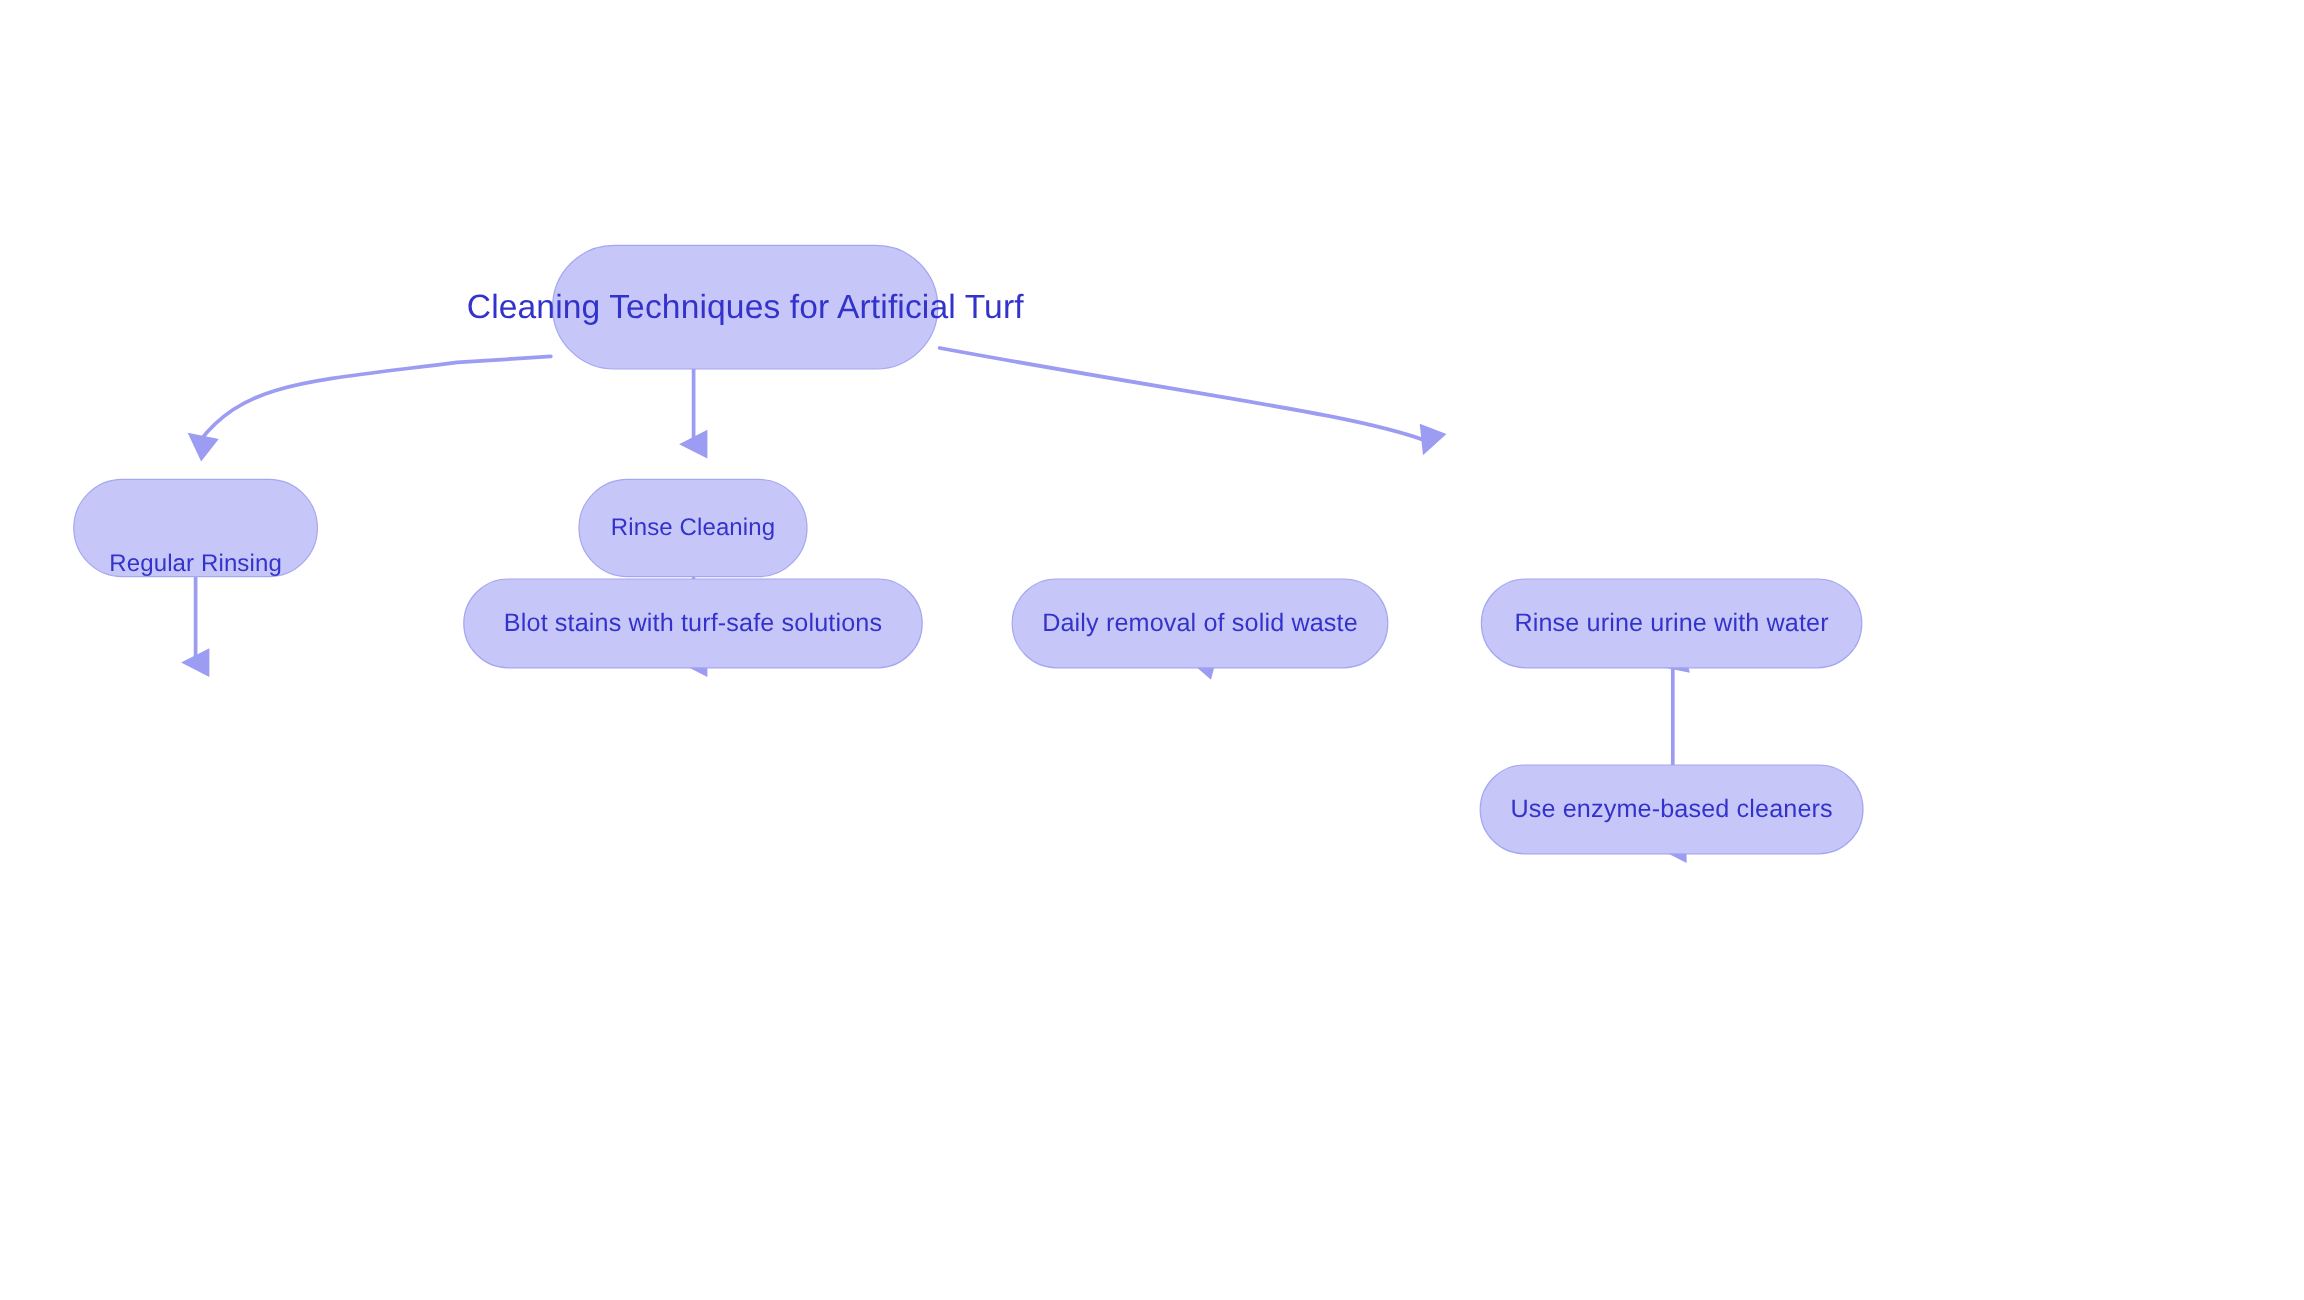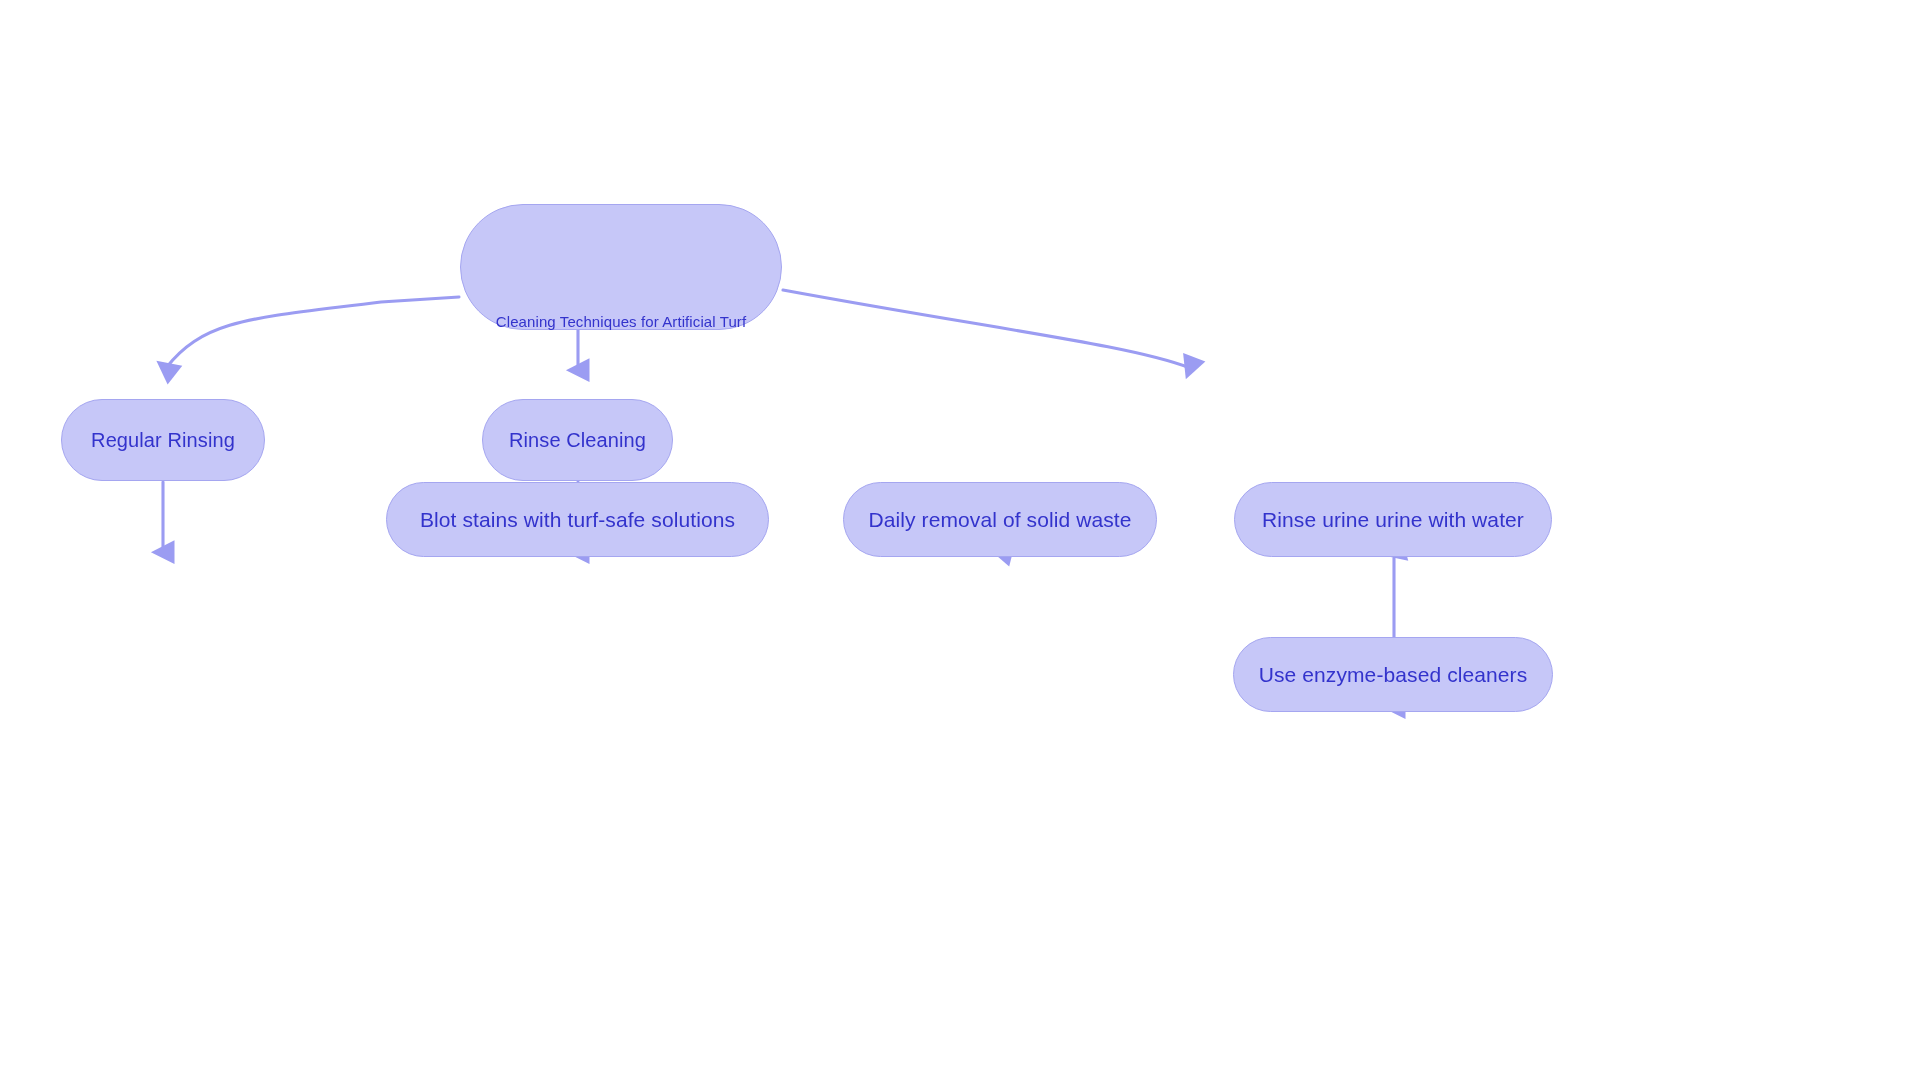--- a/index.html
+++ b/index.html
@@ -77,7 +77,7 @@
     </g>
   </svg>
 
-  <div class="node" style="left:460px; top:204px; width:322px; height:126px; font-size:15px;align-items:flex-end;">
+  <div class="node" style="left:460px; top:204px; width:322px; height:104px; font-size:28px;">
     <span class="node-label">Cleaning Techniques for Artificial Turf</span>
   </div>
 

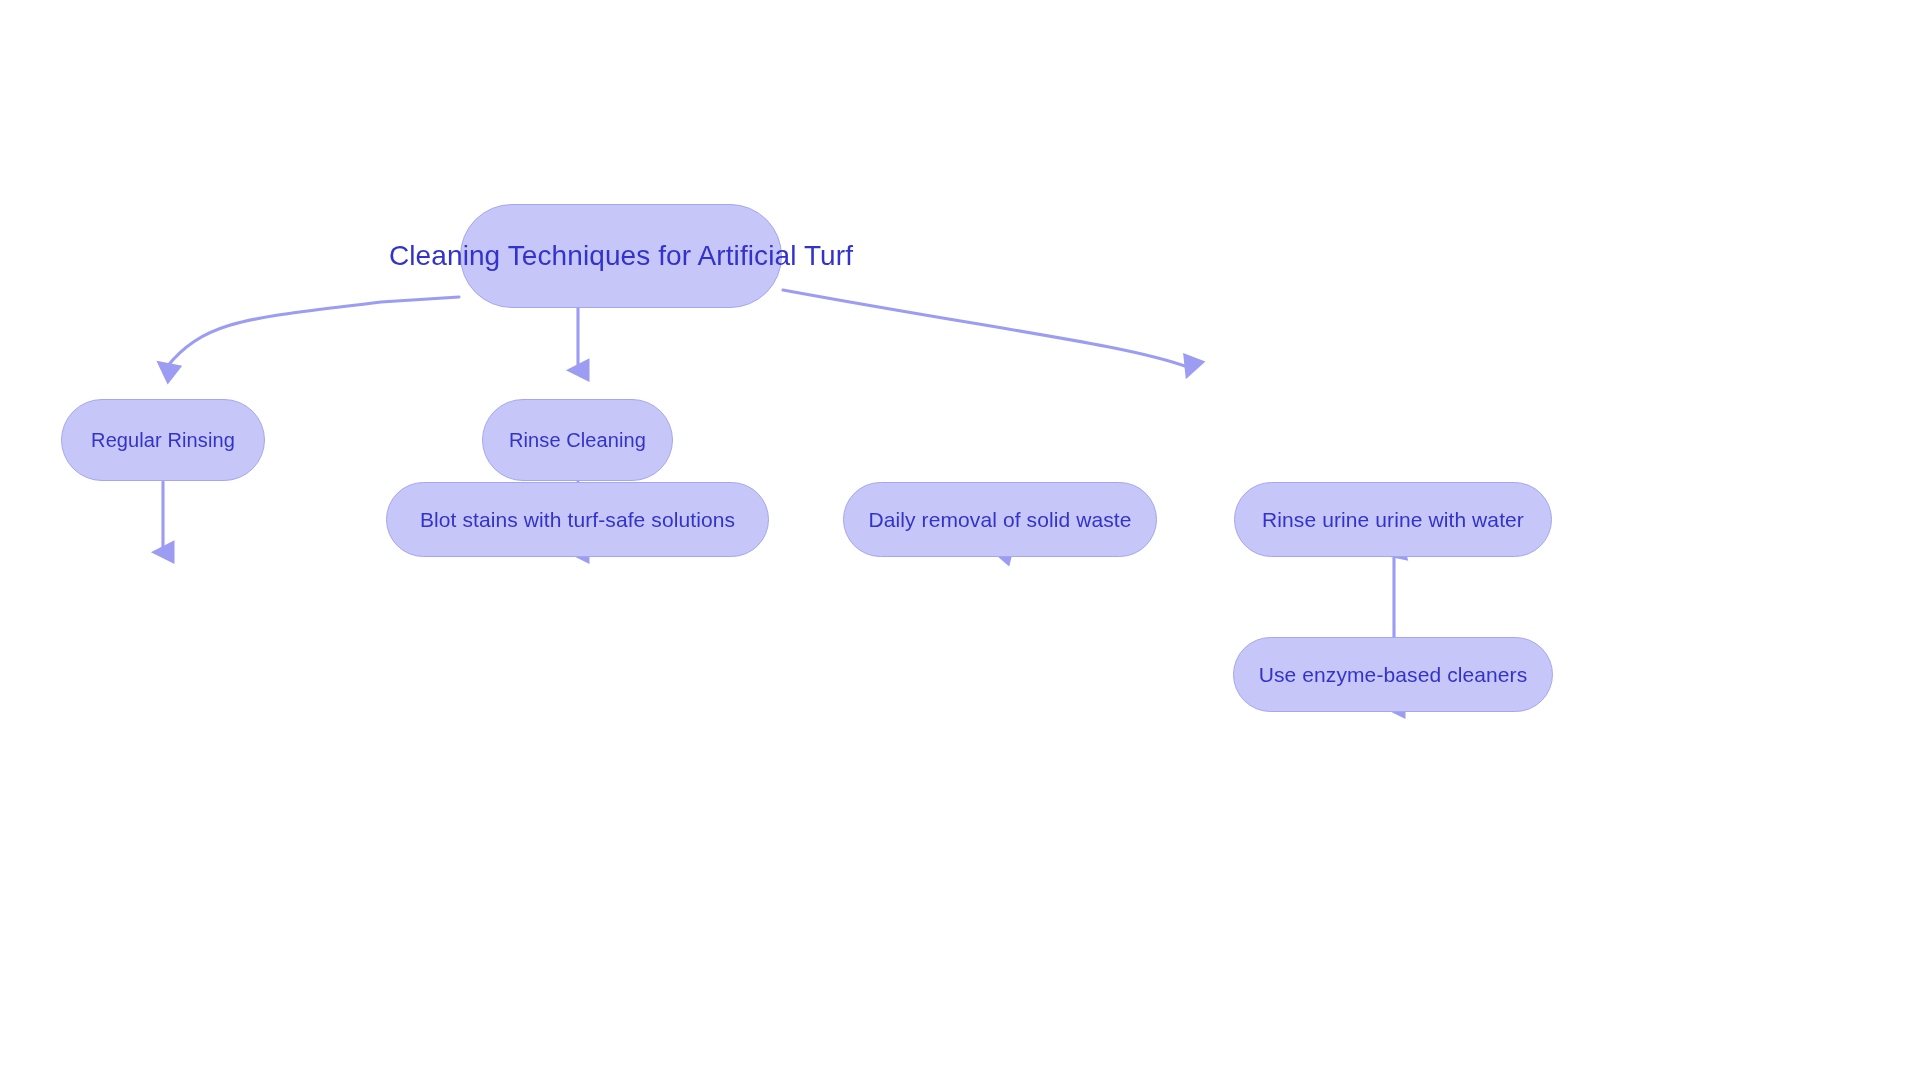--- a/index.html
+++ b/index.html
@@ -81,7 +81,7 @@
     <span class="node-label">Cleaning Techniques for Artificial Turf</span>
   </div>
 
-  <div class="node" style="left:61px; top:399px; width:204px; height:82px; font-size:20px;">
+  <div class="node" style="left:61px; top:399px; width:204px; height:82px; font-size:20px;align-items:flex-end;">
     <span class="node-label">Regular Rinsing</span>
   </div>
 

